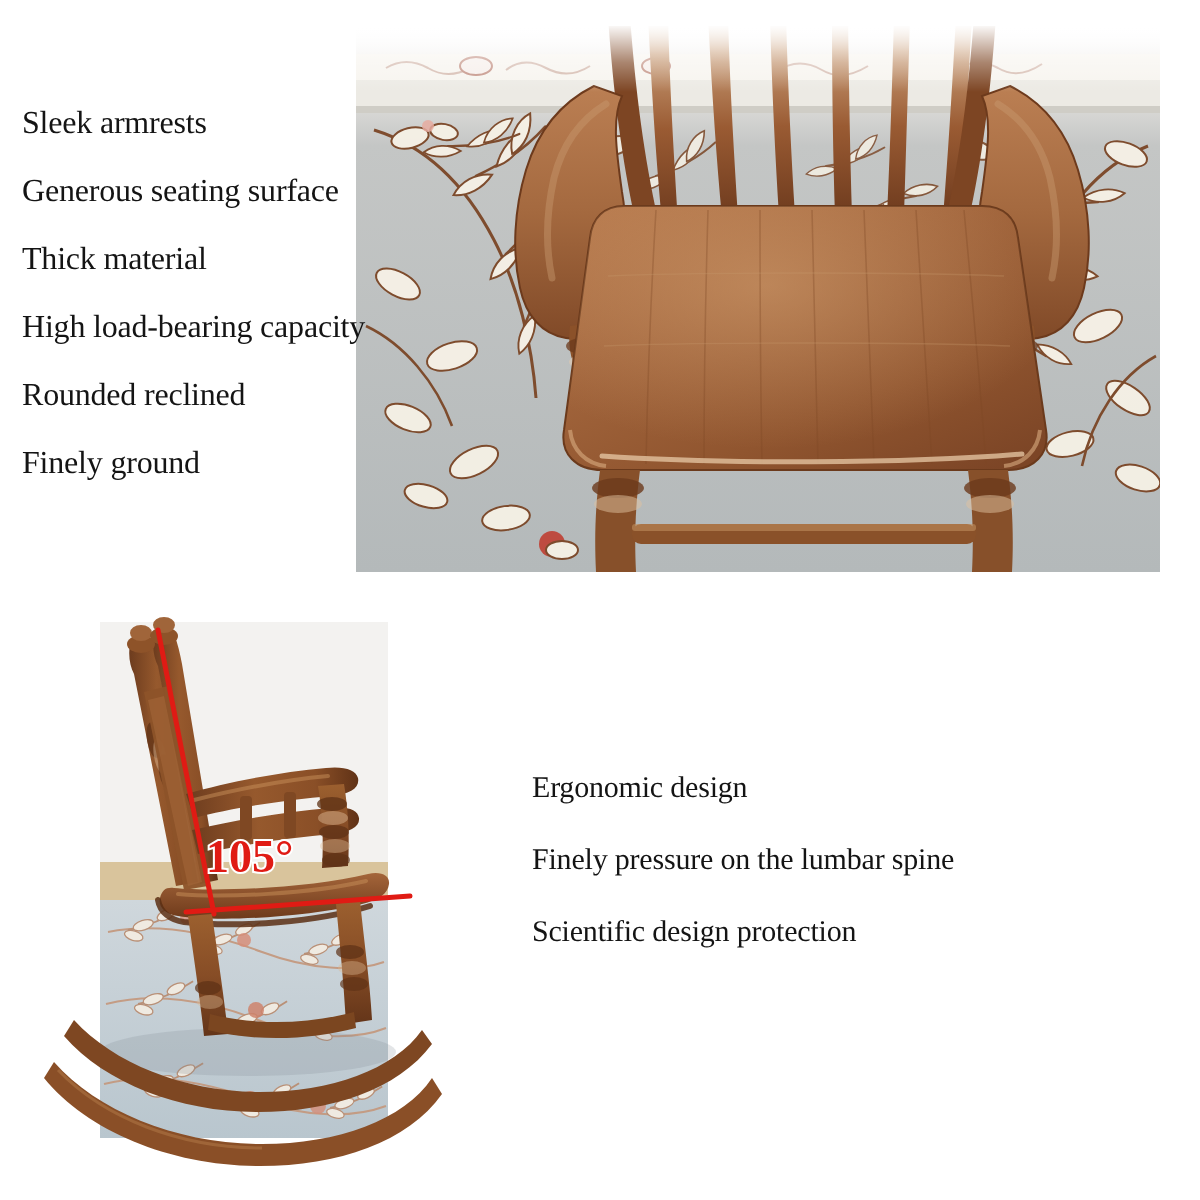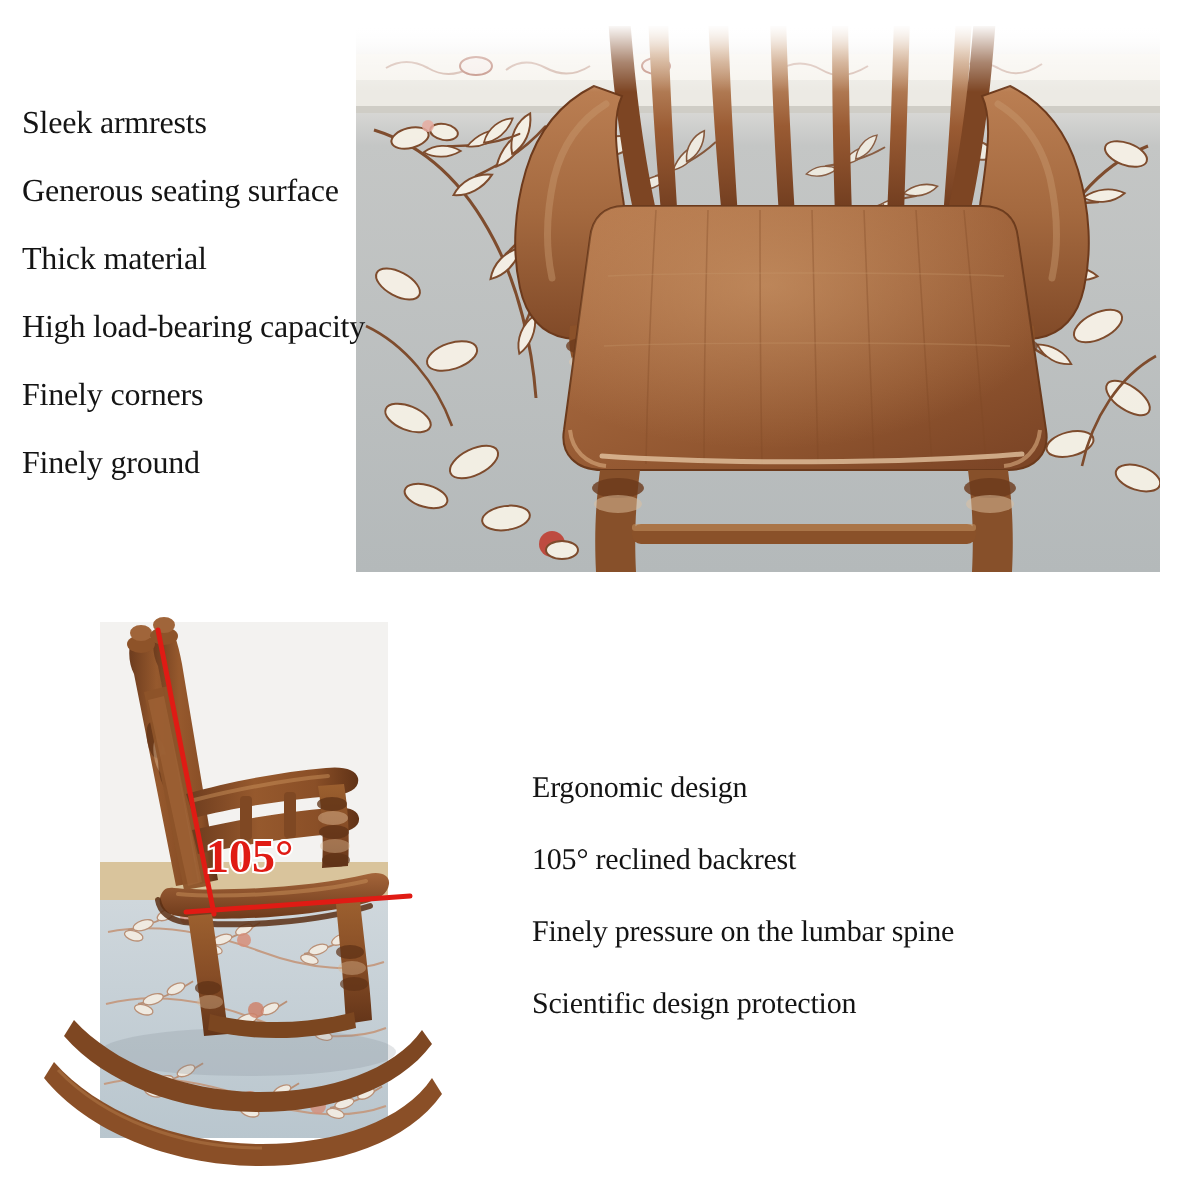--- a/index.html
+++ b/index.html
@@ -261,7 +261,7 @@
     <div class="feature-line">Generous seating surface</div>
     <div class="feature-line">Thick material</div>
     <div class="feature-line">High load-bearing capacity</div>
-    <div class="feature-line">Finely corners</div>
+    <div class="feature-line">Rounded reclined</div>
     <div class="feature-line">Finely ground</div>
   </div>
 

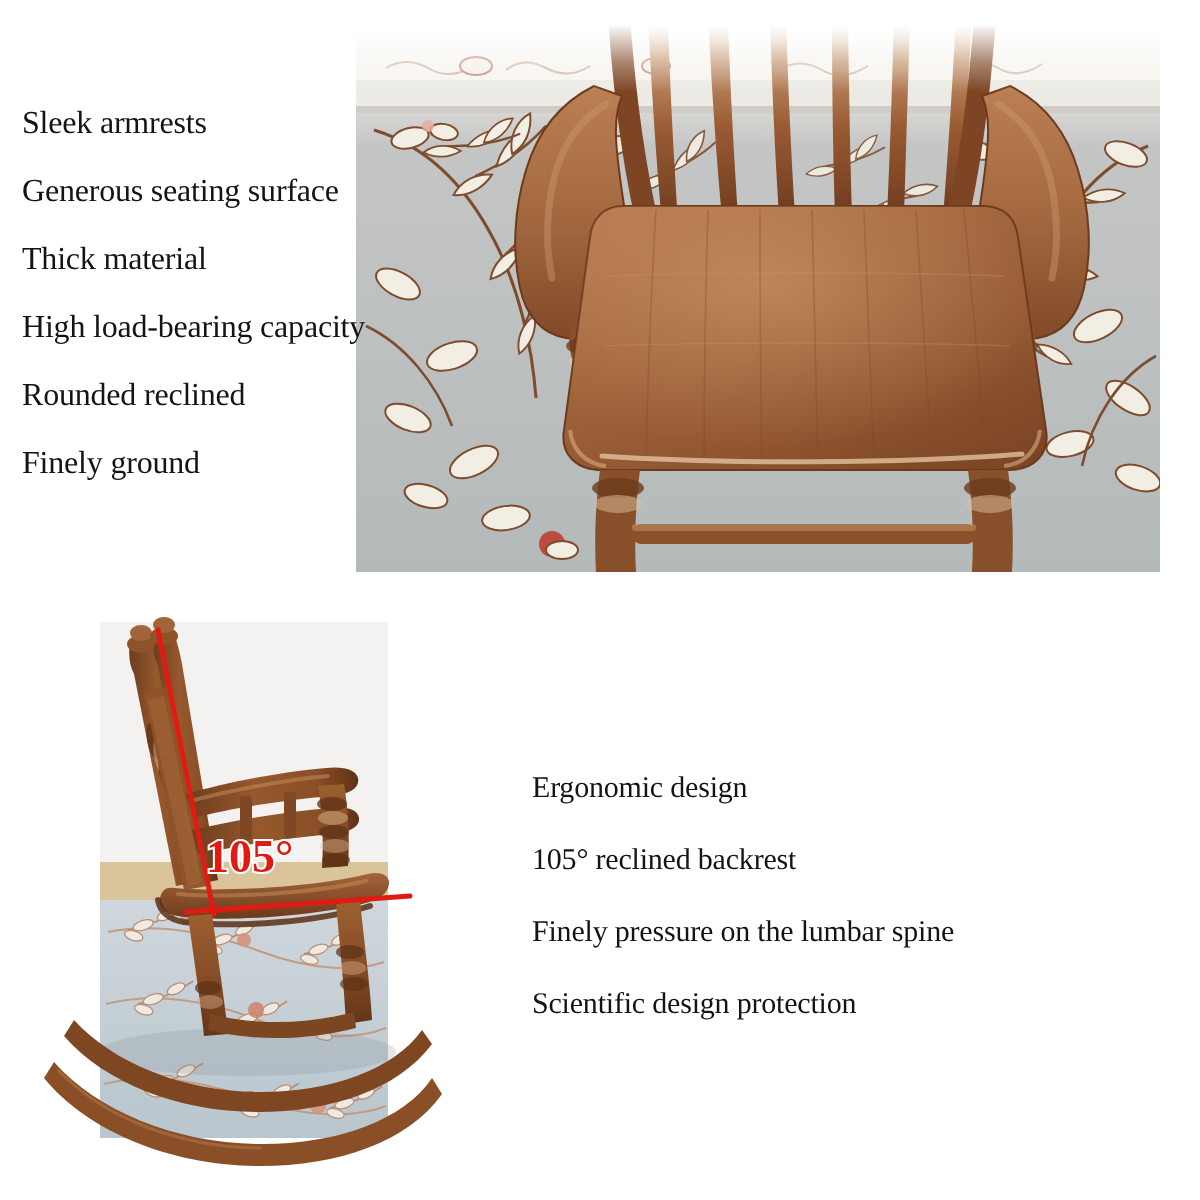--- a/index.html
+++ b/index.html
@@ -436,7 +436,6 @@
 
   <div class="feature-list" id="bottom-features">
     <div class="feature-line">Ergonomic design</div>
-    <div class="feature-line">105° reclined backrest</div>
     <div class="feature-line">Finely pressure on the lumbar spine</div>
     <div class="feature-line">Scientific design protection</div>
   </div>

